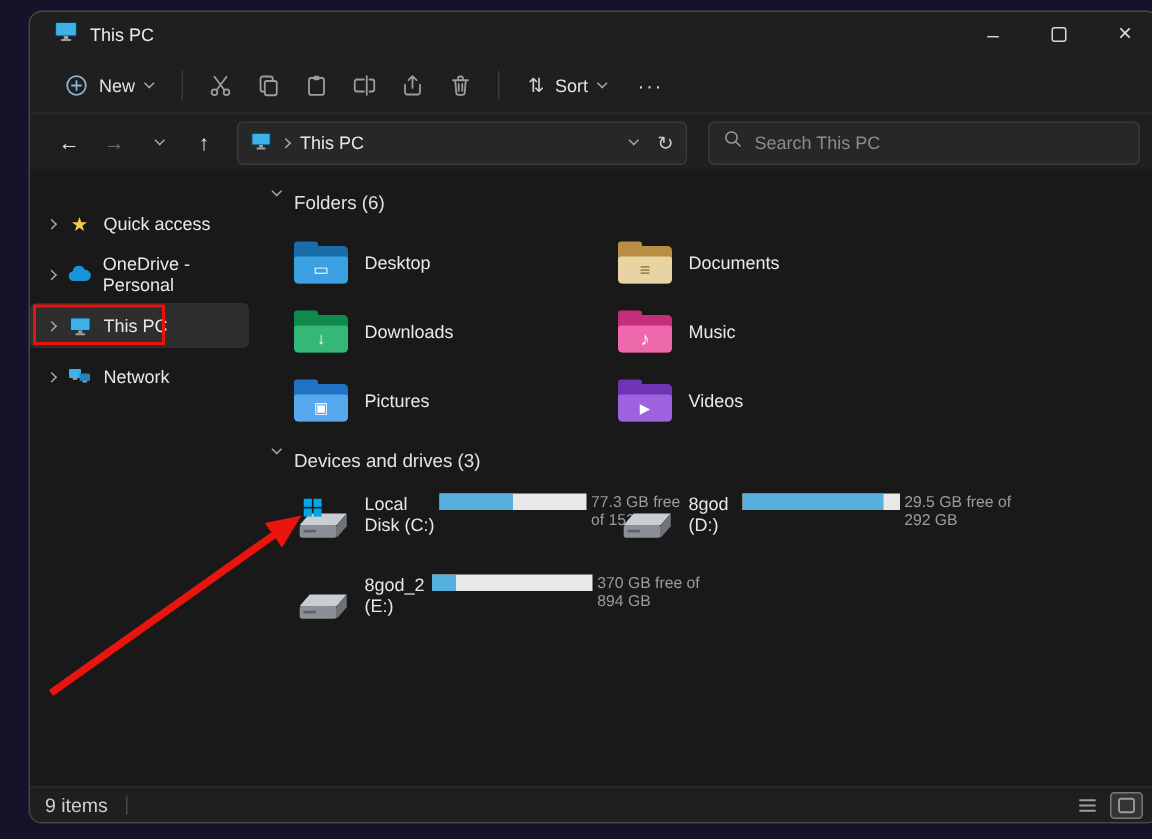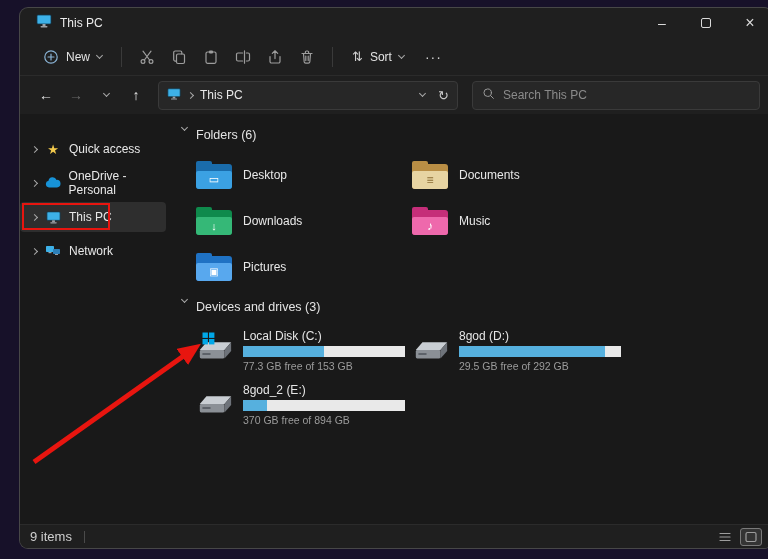--- a/index.html
+++ b/index.html
@@ -337,6 +337,14 @@
             </span>
           <span class="fname">Pictures</span>
         </div>
+        <div class="folder-item">
+          <span class="folder-icon f-videos">
+              <span class="f-back"></span>
+              <span class="f-front"></span>
+              <span class="f-glyph"></span>
+            </span>
+          <span class="fname">Videos</span>
+        </div>
       </div>
 
       <div class="section-head">

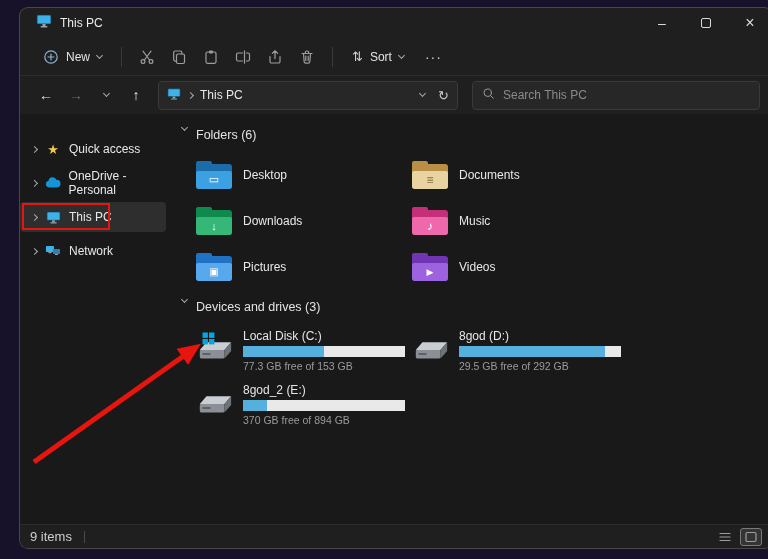--- a/index.html
+++ b/index.html
@@ -107,7 +107,7 @@
 
   .drive-item { display:flex; gap:9px; align-items:flex-start; height:48px; cursor:default; }
   .drive-icon { position:relative; width:38px; height:30px; flex:none; margin-top:6px; }
-  .drive-meta { display:flex; flex-direction:column; gap:3px; padding-top:1px;justify-content:space-between; }
+  .drive-meta { display:flex; flex-direction:row; gap:3px; padding-top:1px;justify-content:space-between; }
   .drive-name { font-size:12px; color:#e6e6e6; }
   .drive-bar { width:162px; height:11px; background:#e9e9e9; position:relative; overflow:hidden; }
   .drive-bar-fill { position:absolute; left:0; top:0; bottom:0; background:#56b0de; }

